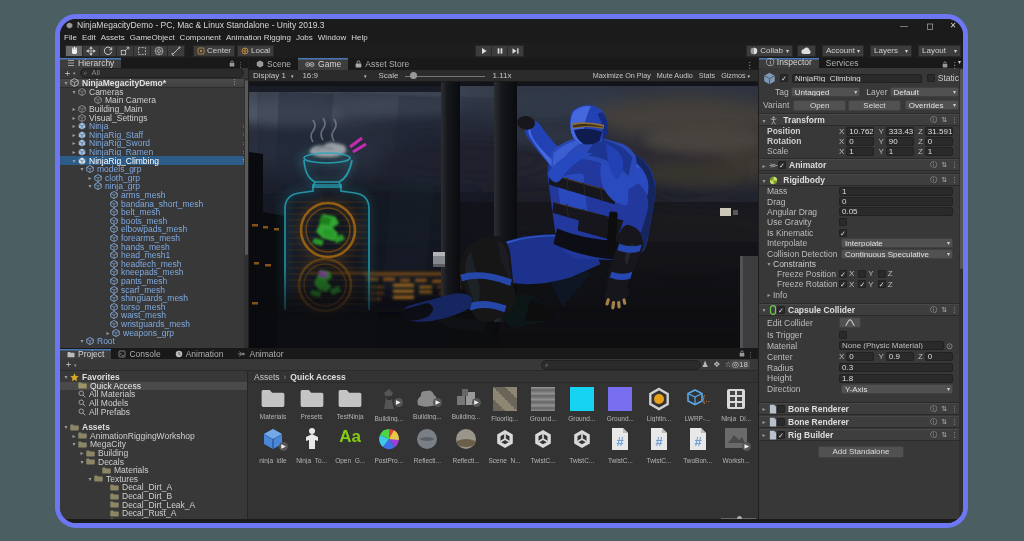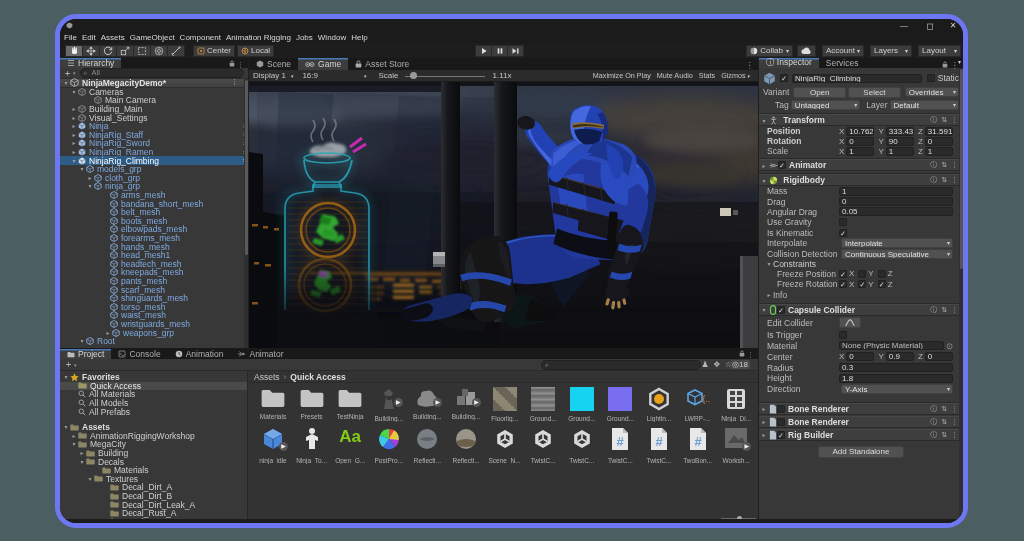--- a/index.html
+++ b/index.html
@@ -78,6 +78,7 @@
     <svg width="7" height="7" viewBox="0 0 16 16" style="margin-left:6px;margin-right:4px">
         <path d="M8 1 L14.5 4.5 V11.5 L8 15 L1.5 11.5 V4.5 Z" fill="#999"></path>
       </svg>
+    <span>NinjaMegacityDemo - PC, Mac &amp; Linux Standalone - Unity 2019.3</span>
     <div class="wctl">
         <span>—</span>
         <span style="font-size:9px">◻</span>

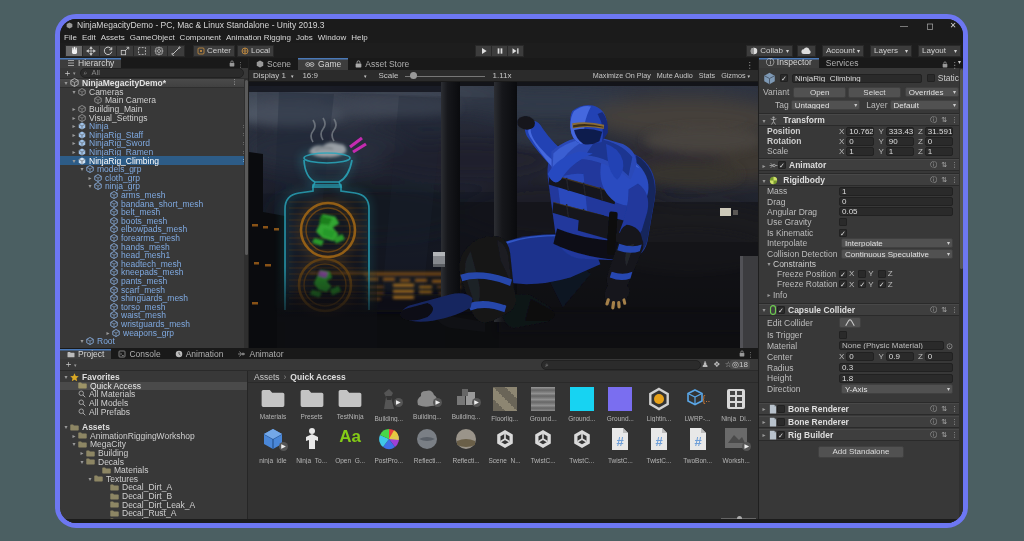--- a/index.html
+++ b/index.html
@@ -1116,16 +1116,16 @@
             <span class="dda">▾</span>
 </div>
 <div style="display:flex;align-items:center;height:12px;margin-top:1px">
+<span style="margin-left:12px;color:#bbb">Tag</span>
+            <span class="dd">Untagged<span class="dda">▾</span></span>
+<span style="margin-left:6px;color:#bbb">Layer</span>
+            <span class="dd">Default<span class="dda">▾</span></span>
+</div>
+<div style="display:flex;align-items:center;height:12px;margin-top:1px">
 <span style="color:#bbb">Variant</span>
 <span class="btn" style="flex:1.1;margin-left:4px">Open</span>
             <span class="btn" style="flex:1.1;margin-left:2px">Select</span>
 <span class="dd" style="margin-left:4px">Overrides<span class="dda">▾</span></span>
-</div>
-<div style="display:flex;align-items:center;height:12px;margin-top:1px">
-<span style="margin-left:12px;color:#bbb">Tag</span>
-            <span class="dd">Untagged<span class="dda">▾</span></span>
-<span style="margin-left:6px;color:#bbb">Layer</span>
-            <span class="dd">Default<span class="dda">▾</span></span>
 </div>
 </div>
 <div class="ihead" style="height:12px">

